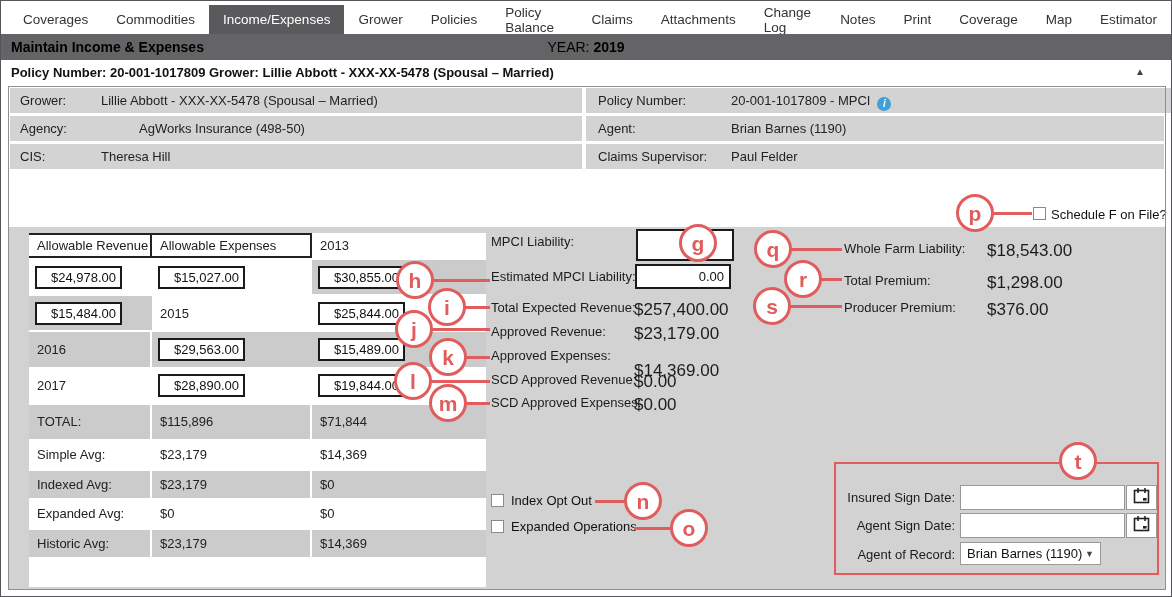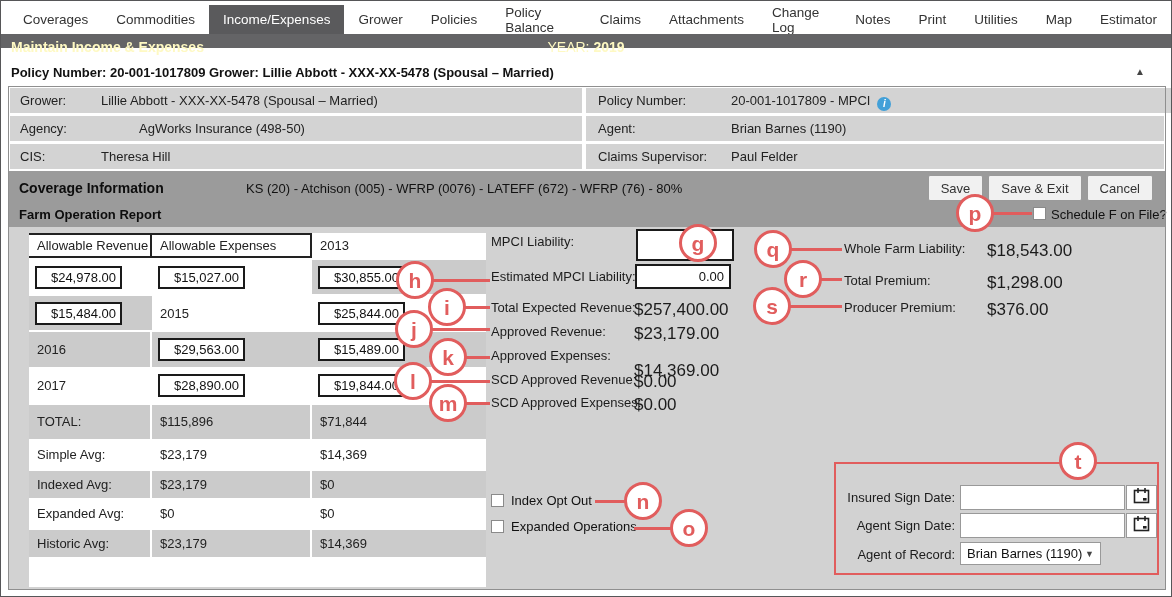--- a/index.html
+++ b/index.html
@@ -102,7 +102,7 @@
       <div class="tab">Change Log</div>
       <div class="tab">Notes</div>
       <div class="tab">Print</div>
-      <div class="tab">Utilities</div>
+      <div class="tab">Coverage</div>
       <div class="tab">Map</div>
       <div class="tab">Estimator</div>
     </div>

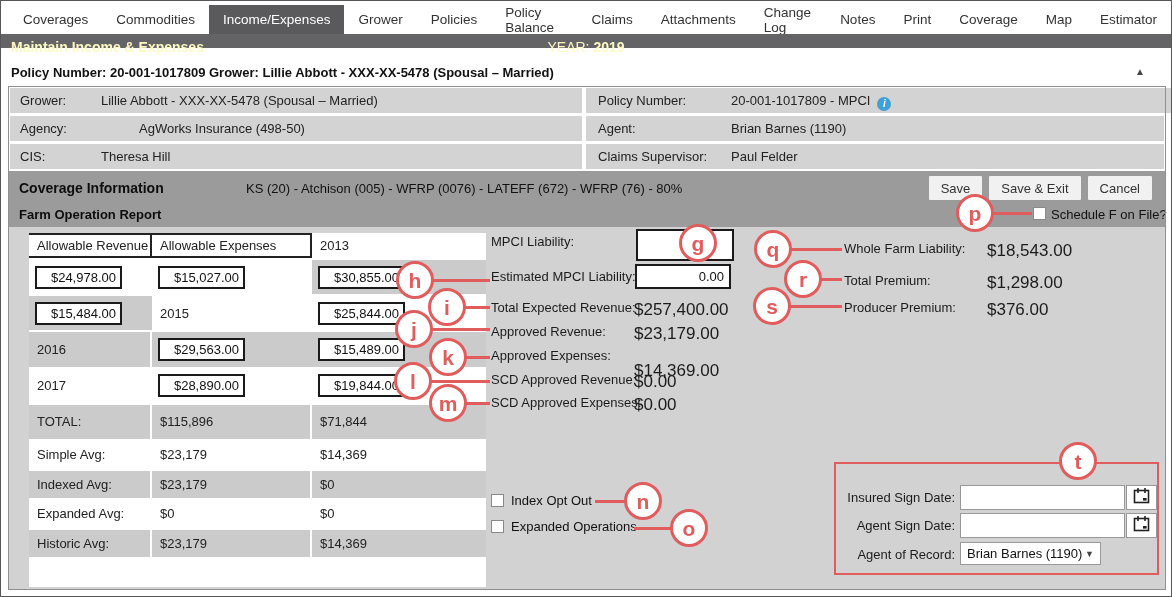--- a/index.html
+++ b/index.html
@@ -23,7 +23,7 @@
   .tab.active{background:var(--activetab);color:#fff;margin-top:4px;}
 
   
-  .titlebar{position:absolute;left:0;top:33px;width:100%;height:14px;background:var(--titlebar);color:#fef9c3;}
+  .titlebar{position:absolute;left:0;top:33px;width:100%;height:26px;background:var(--titlebar);color:#000000;}
   .titlebar .title{position:absolute;left:10px;top:5px;font-size:14px;font-weight:bold;}
   .titlebar .year{position:absolute;left:50%;transform:translateX(-50%);top:5px;font-size:14px;}
   .titlebar .year b{font-weight:bold;}

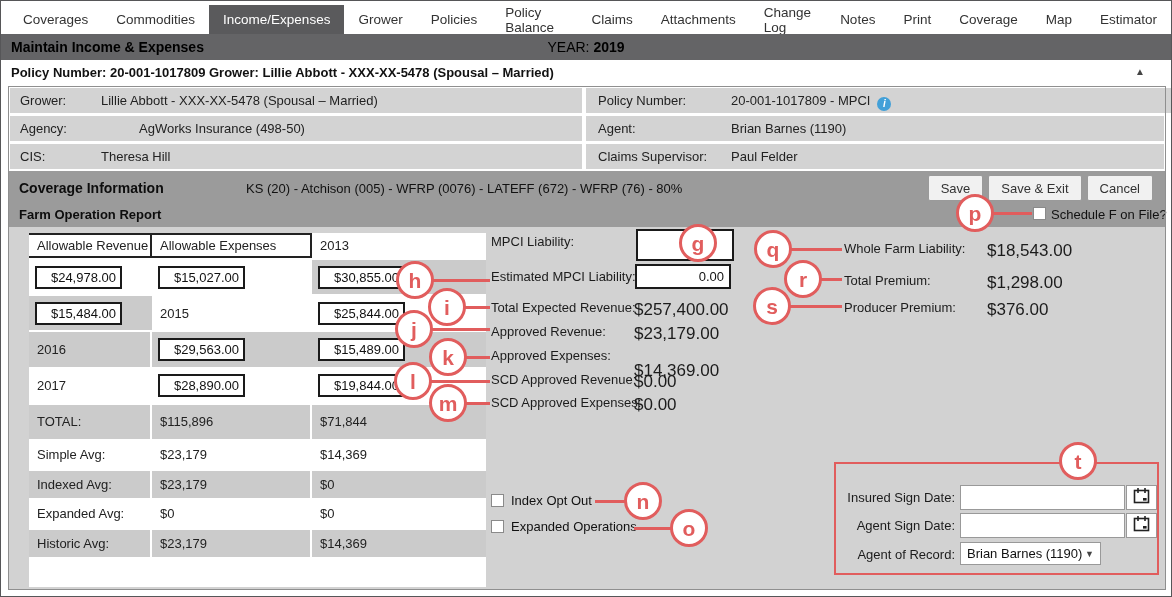--- a/index.html
+++ b/index.html
@@ -144,16 +144,6 @@
       </div>
     </div>
 
-  <div class="covbar">
-    <span class="cov-title">Coverage Information</span>
-    <span class="cov-detail">KS (20) - Atchison (005) - WFRP (0076) - LATEFF (672) - WFRP (76) - 80%</span>
-    <div class="btnrow" id="btnrow">
-        <div class="btn">Save</div>
-        <div class="btn">Save &amp; Exit</div>
-        <div class="btn">Cancel</div>
-      </div>
-    <span class="sub-title">Farm Operation Report</span>
-  </div>
 
   <div class="content"></div>
 

